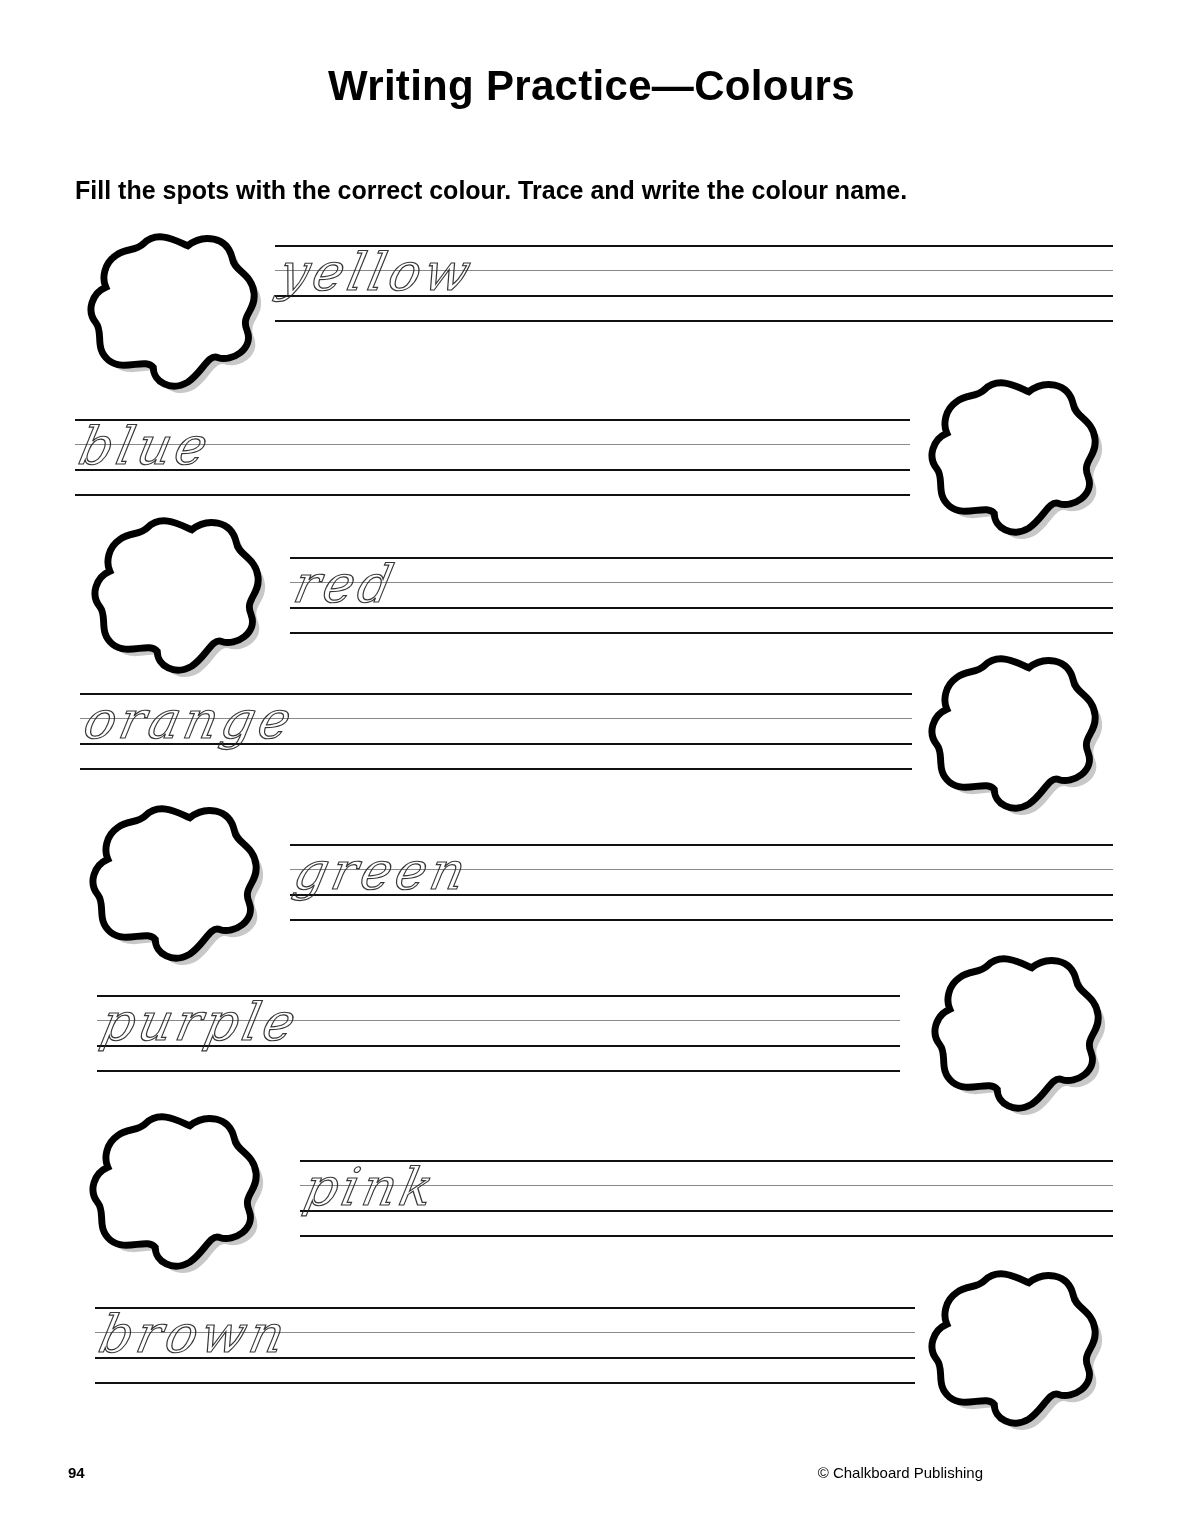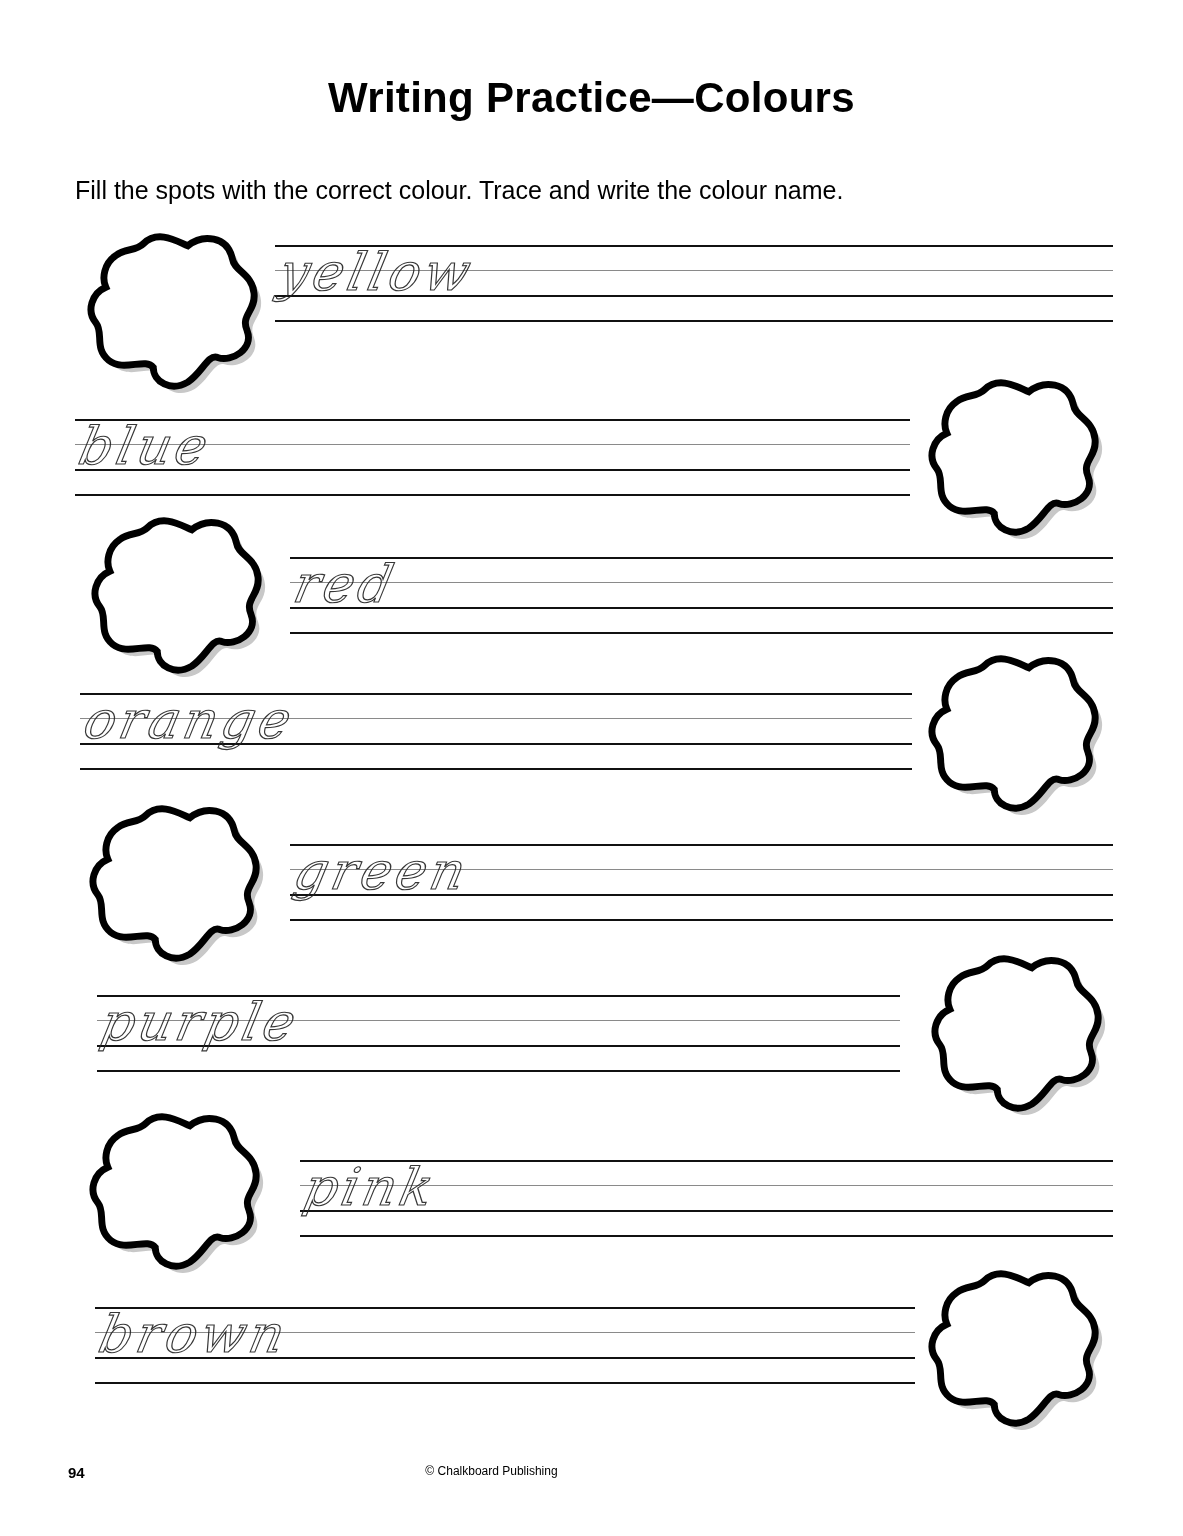--- a/index.html
+++ b/index.html
@@ -4,7 +4,7 @@
 <style>
   html, body { margin: 0; padding: 0; background: #ffffff; }
   body { width: 1183px; height: 1536px; position: relative; overflow: hidden; font-family: "Liberation Sans", sans-serif; color: #000; }
-  .title { position: absolute; left: 0; width: 1183px; top: 62px; text-align: center; font-weight: bold; font-size: 42px; letter-spacing: 0.3px; margin-top: 12px; }
+  .title { position: absolute; left: 0; width: 1183px; top: 62px; text-align: center; font-weight: bold; font-size: 42px; letter-spacing: 0.3px; }
   .instructions { position: absolute; left: 75px; top: 176px; font-size: 25px; }
   .row { position: absolute; }
   .lines { position: absolute; }

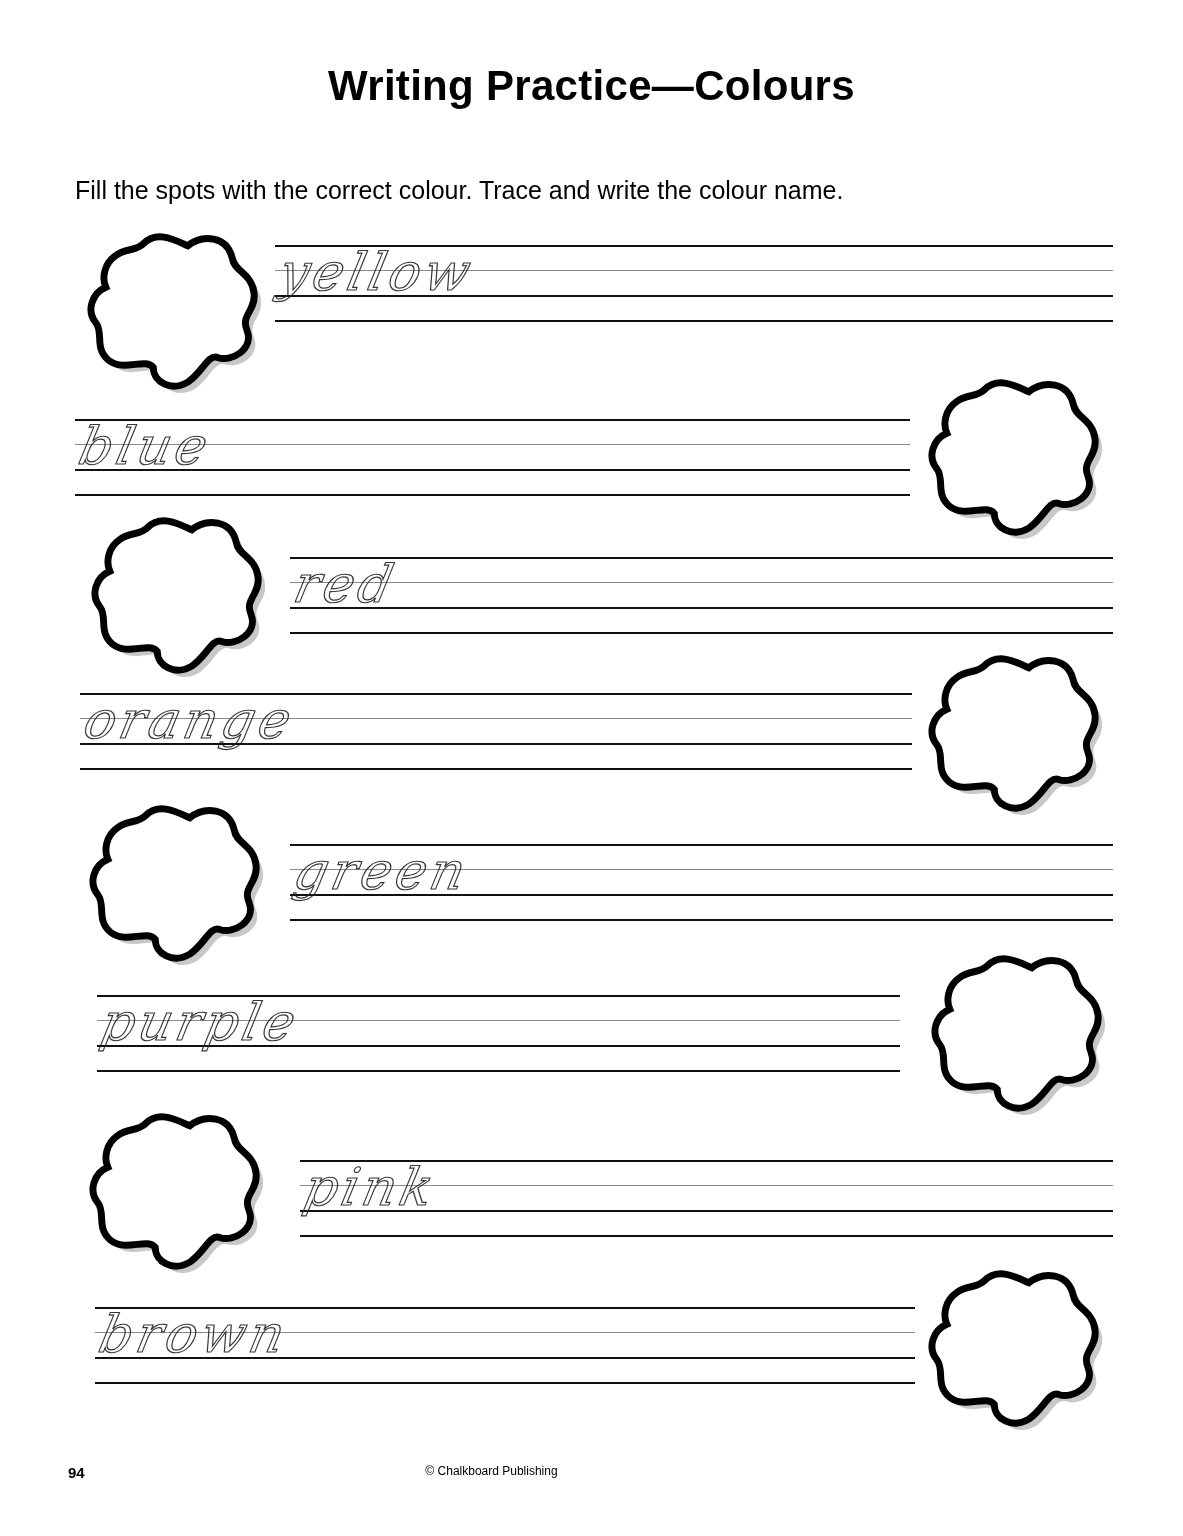--- a/index.html
+++ b/index.html
@@ -5,7 +5,7 @@
   html, body { margin: 0; padding: 0; background: #ffffff; }
   body { width: 1183px; height: 1536px; position: relative; overflow: hidden; font-family: "Liberation Sans", sans-serif; color: #000; }
   .title { position: absolute; left: 0; width: 1183px; top: 62px; text-align: center; font-weight: bold; font-size: 42px; letter-spacing: 0.3px; }
-  .instructions { position: absolute; left: 75px; top: 176px; font-size: 25px; }
+  .instructions { position: absolute; left: 75px; top: 176px; font-size: 25px; font-weight: bold; }
   .row { position: absolute; }
   .lines { position: absolute; }
   .line { position: absolute; left: 0; right: 0; }

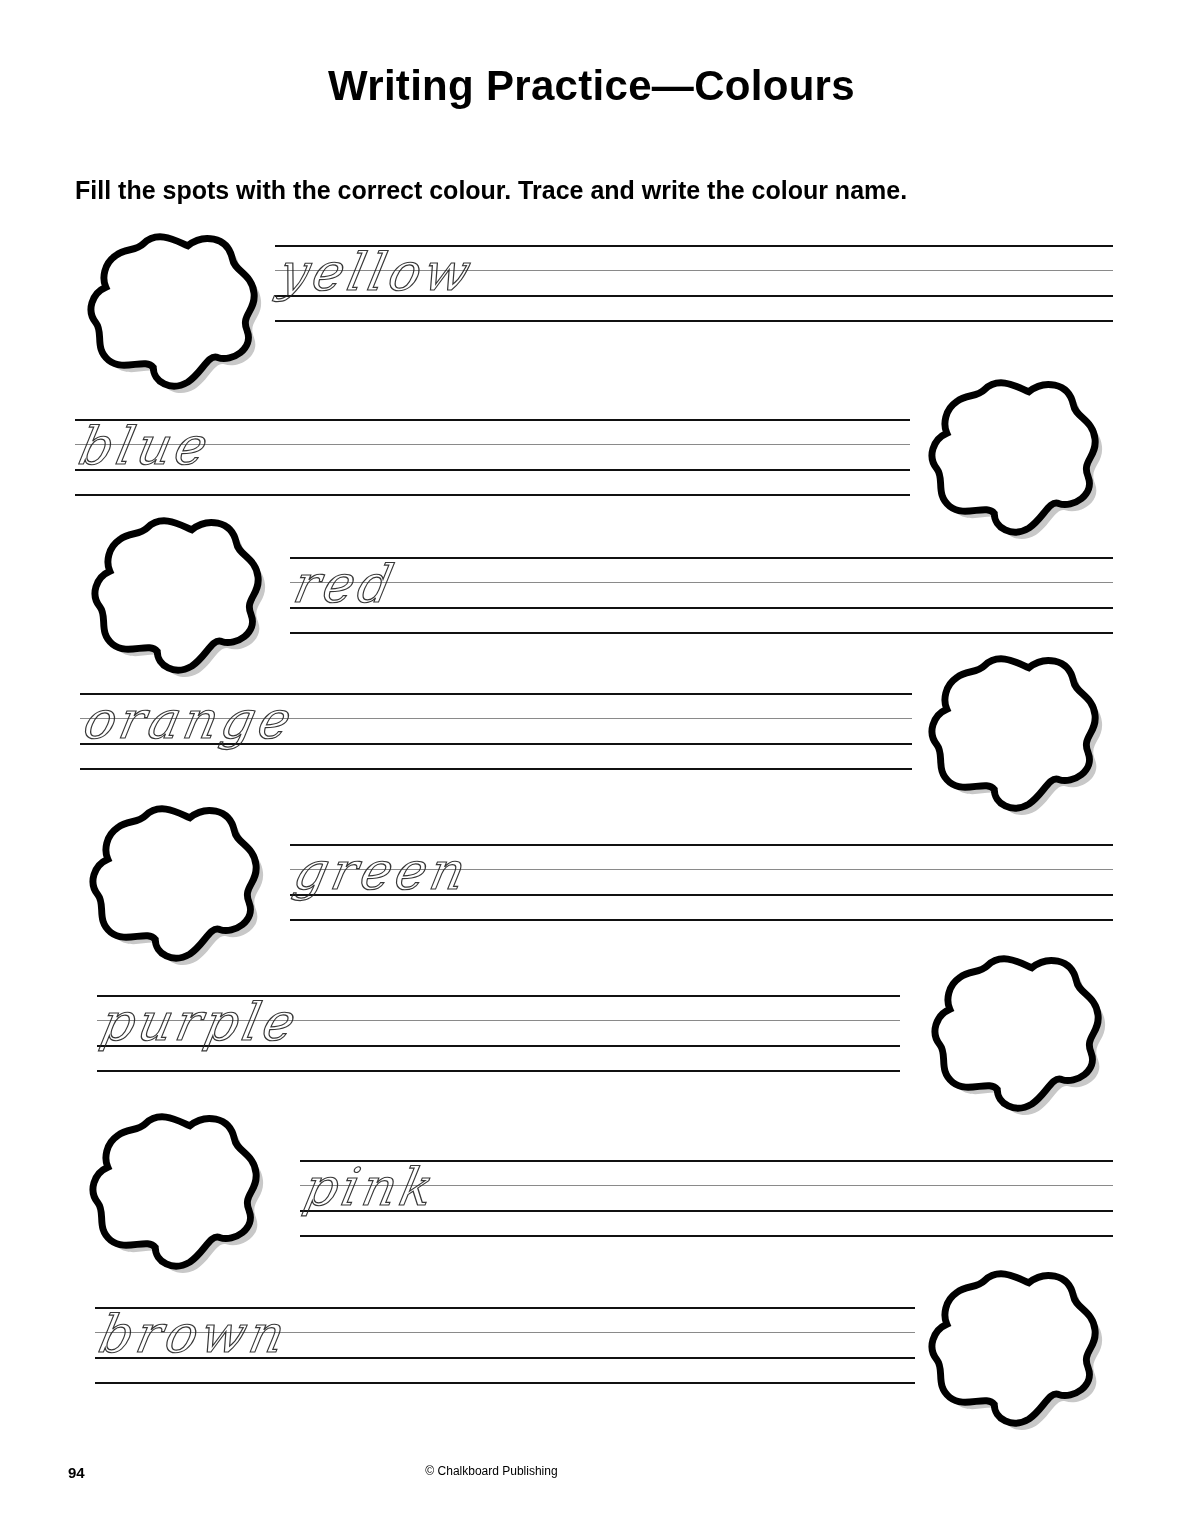--- a/index.html
+++ b/index.html
@@ -17,7 +17,7 @@
   .spot { position: absolute; }
   .spot svg { display: block; overflow: visible; }
   .footer-page { position: absolute; left: 68px; top: 1464px; font-size: 15px; font-weight: bold; text-align: center; }
-  .footer-copy { position: absolute; left: 0; width: 983px; top: 1464px; text-align: center; font-size: 12px; }
+  .footer-copy { position: absolute; left: 0; width: 983px; top: 1464px; text-align: right; font-size: 15px; }
 </style>
 </head>
 <body>

